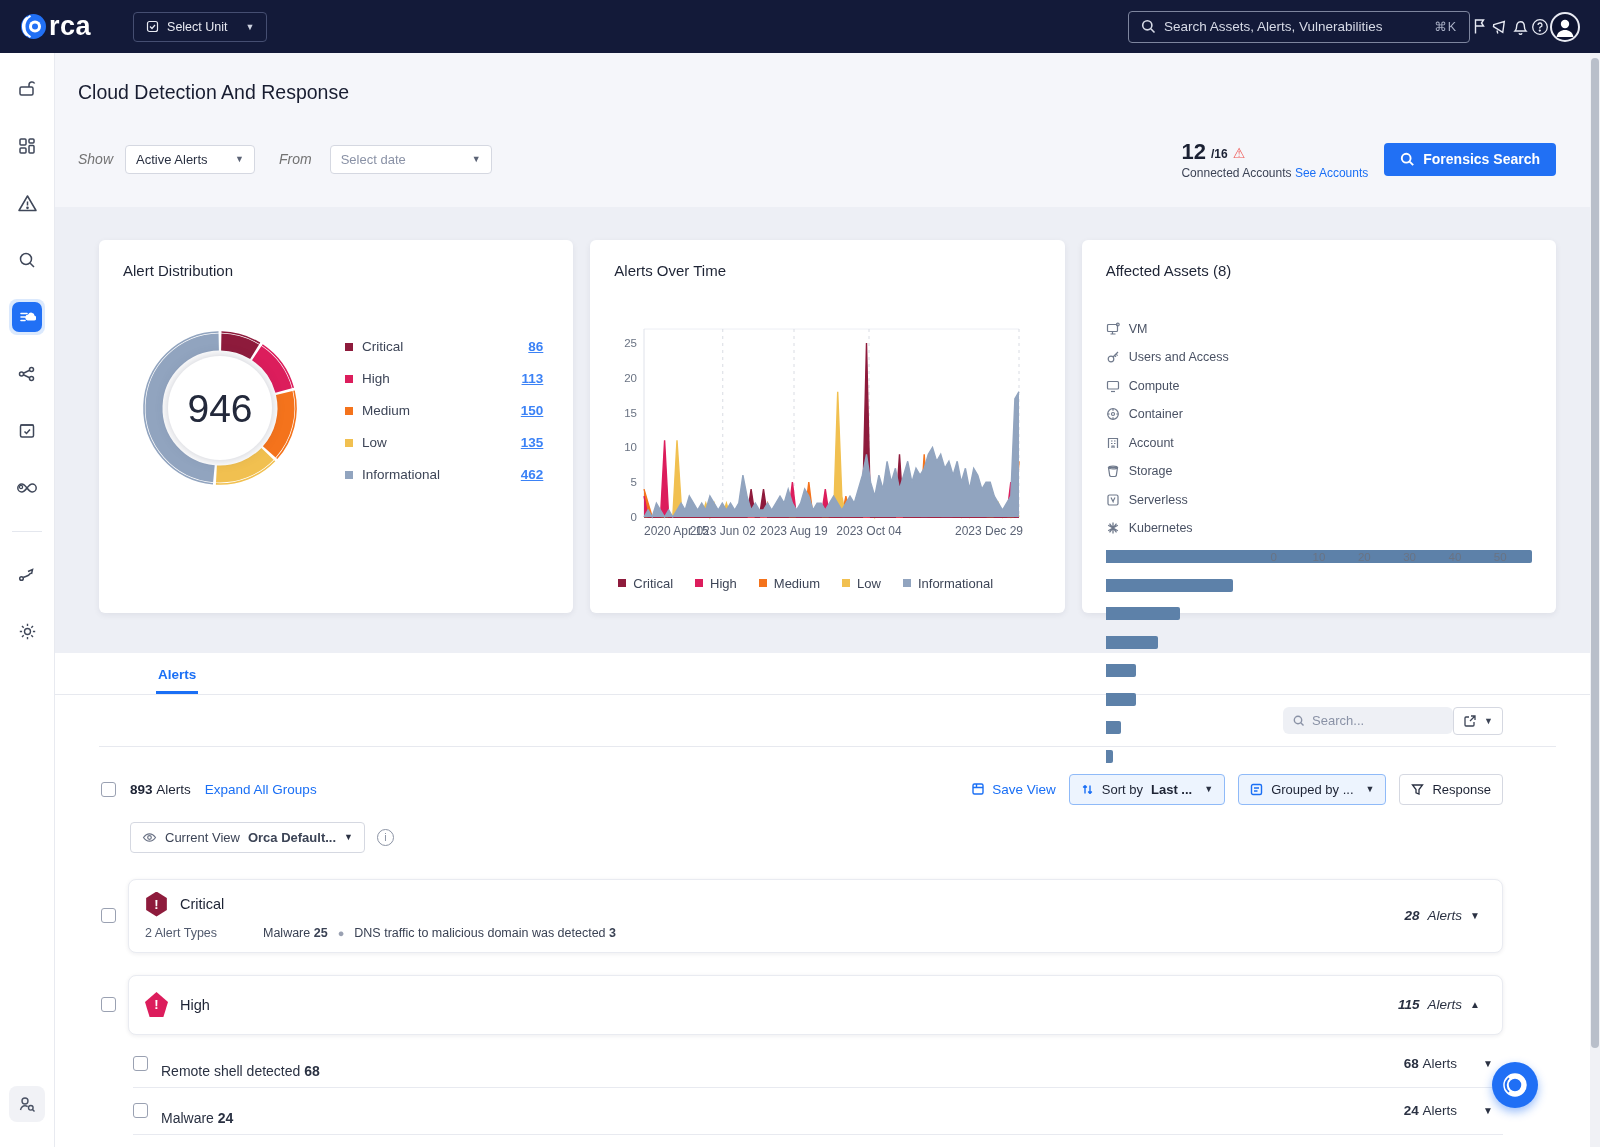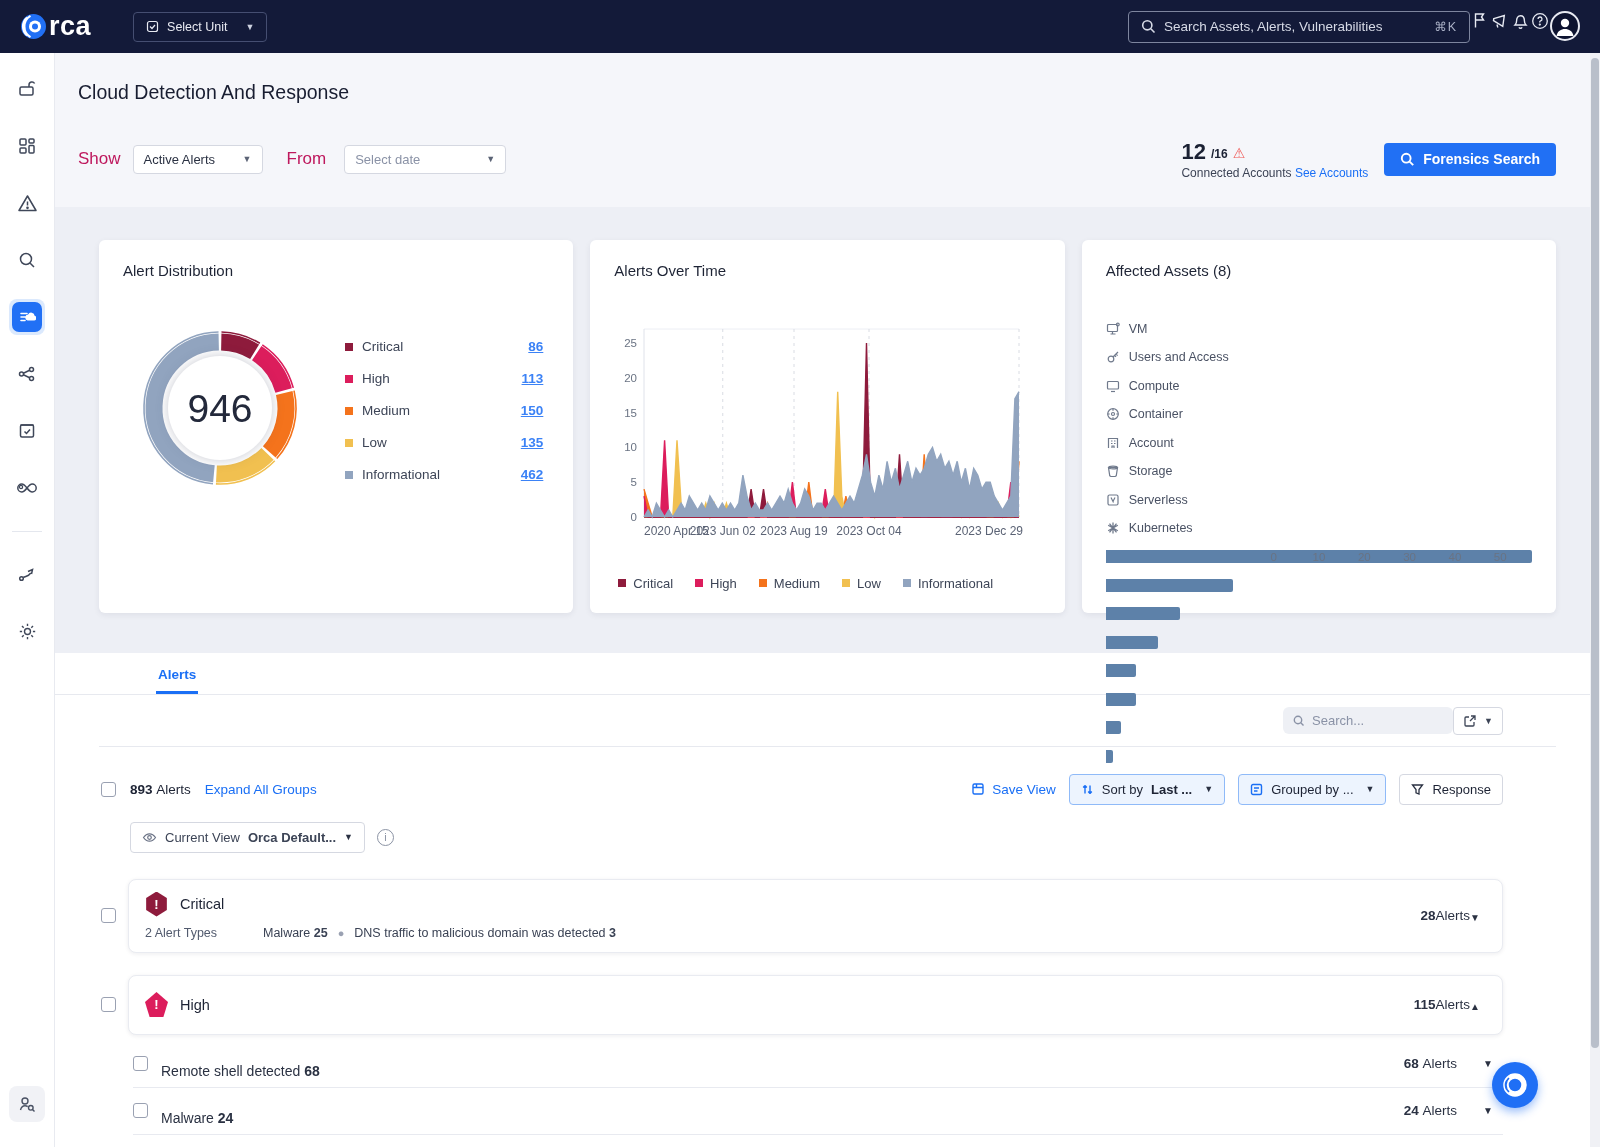--- a/index.html
+++ b/index.html
@@ -12,7 +12,7 @@
   .logo-text { color:#fff; font-size:27px; font-weight:700; letter-spacing:.5px; line-height:1;}
   .unit-btn { display:flex; align-items:center; gap:8px; border:1px solid #454e71; border-radius:4px; height:30px; padding:0 12px; color:#e8eaf2; font-size:12.5px; margin-left:18px; cursor:pointer;}
   .unit-btn .caret { font-size:9px; color:#cdd2e0; margin-left:10px;}
-  .topbar-right { margin-left:auto; display:flex; align-items:flex-start; }
+  .topbar-right { margin-left:auto; display:flex; align-items:center; }
   .top-search { display:flex; align-items:center; gap:8px; width:342px; height:32px; border:1px solid #7d859e; border-radius:4px; padding:0 12px; color:#c3c9d9; font-size:13.5px;}
   .top-search .ph { flex:1; color:#d6dae6;}
   .top-search .kbd { color:#aab1c6; font-size:12.5px; letter-spacing:1px;}

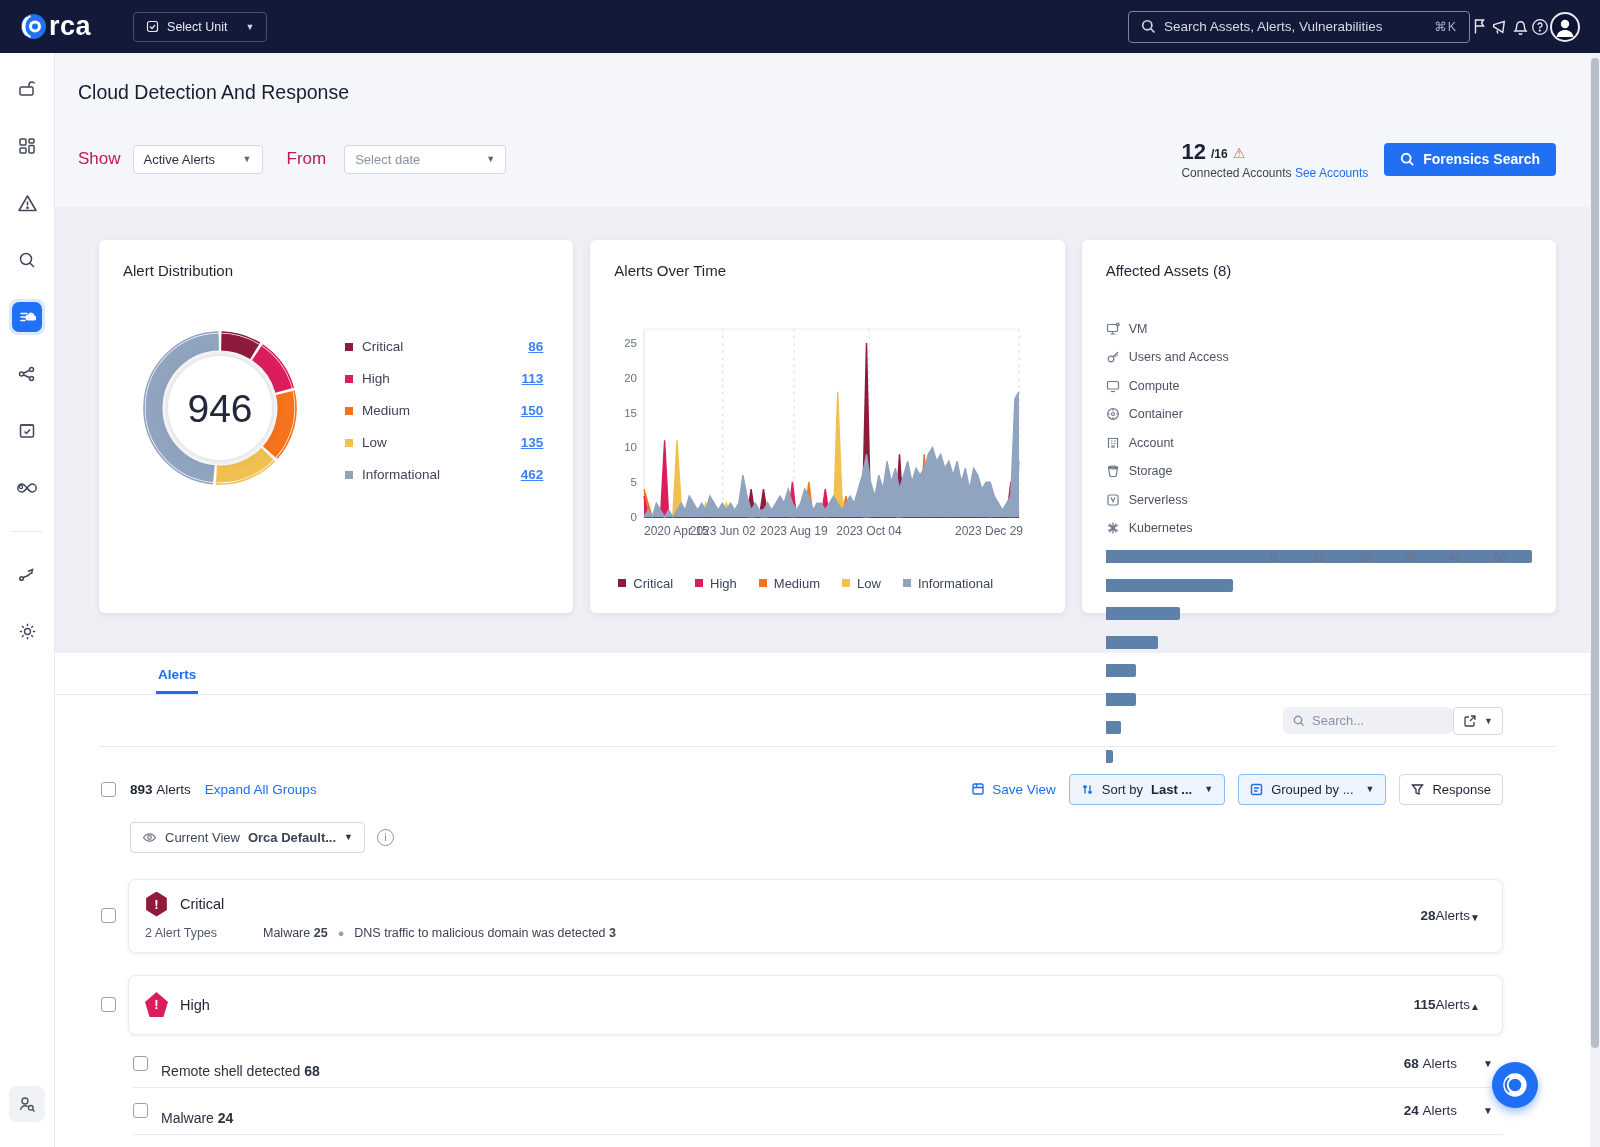--- a/index.html
+++ b/index.html
@@ -35,7 +35,7 @@
   .header-band { background:#f5f6fa; padding:28px 44px 26px 23px; }
   .page-title { font-size:19.5px; color:#181d31; font-weight:400; margin-bottom:34px;}
   .filter-row { display:flex; align-items:center; gap:12px;}
-  .flabel { font-size:17px; color:#be185d;}
+  .flabel { font-size:14px; color:#737373;font-style:italic;}
   .select { background:#fff; border:1px solid #d5d8e1; border-radius:4px; height:29px; display:flex; align-items:center; gap:8px; padding:0 10px; font-size:13px; color:#2a3142; cursor:pointer;}
   .select .caret { font-size:9px; color:#5b6375; margin-left:auto;}
   .select.show-sel { width:130px;}

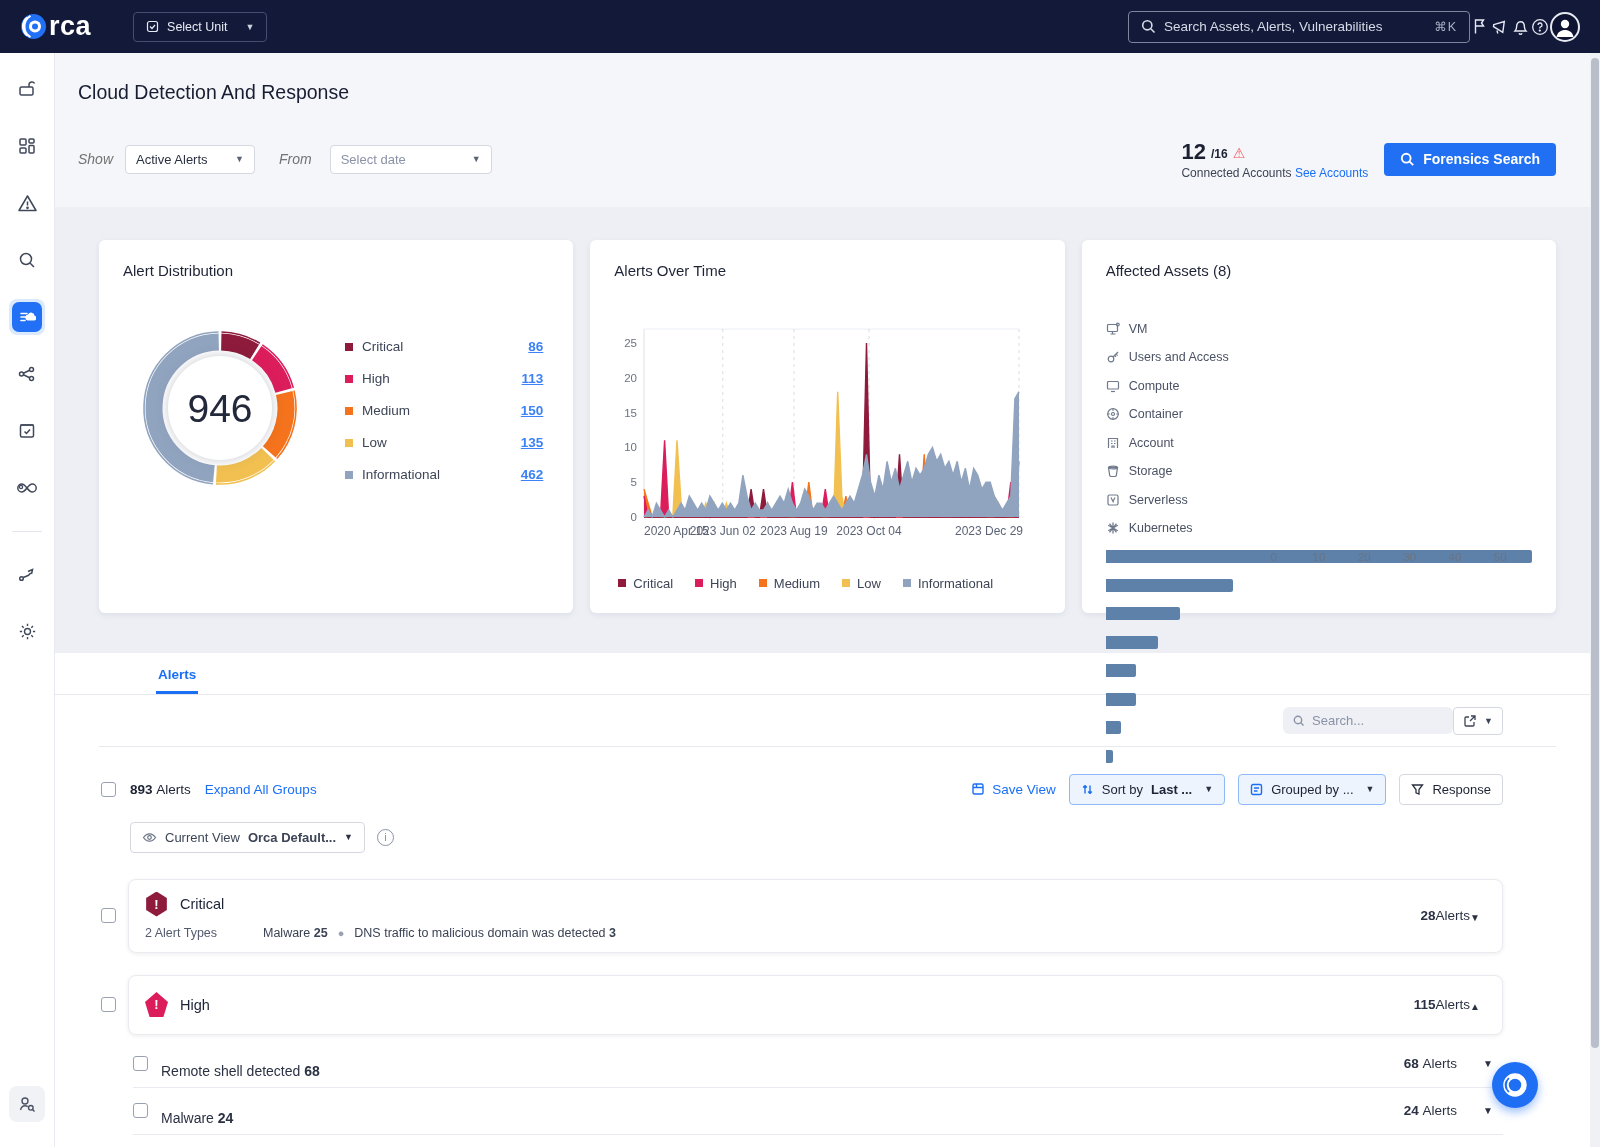--- a/index.html
+++ b/index.html
@@ -117,7 +117,7 @@
   .gs-item { color:#3a4254;}
   .gs-item b { font-weight:700;}
   .gs-dot { color:#9aa1b2; margin:0 10px; font-size:11px;}
-  .group-right { display:flex; align-items:flex-end; gap:0; font-size:13.5px; color:#2a3142; flex:none;}
+  .group-right { display:flex; align-items:center; gap:8px; font-size:13.5px; color:#2a3142; flex:none;font-style:italic;}
   .group-right b { font-weight:700;}
   .caret-g { font-size:10px; color:#2a3142;}
 

